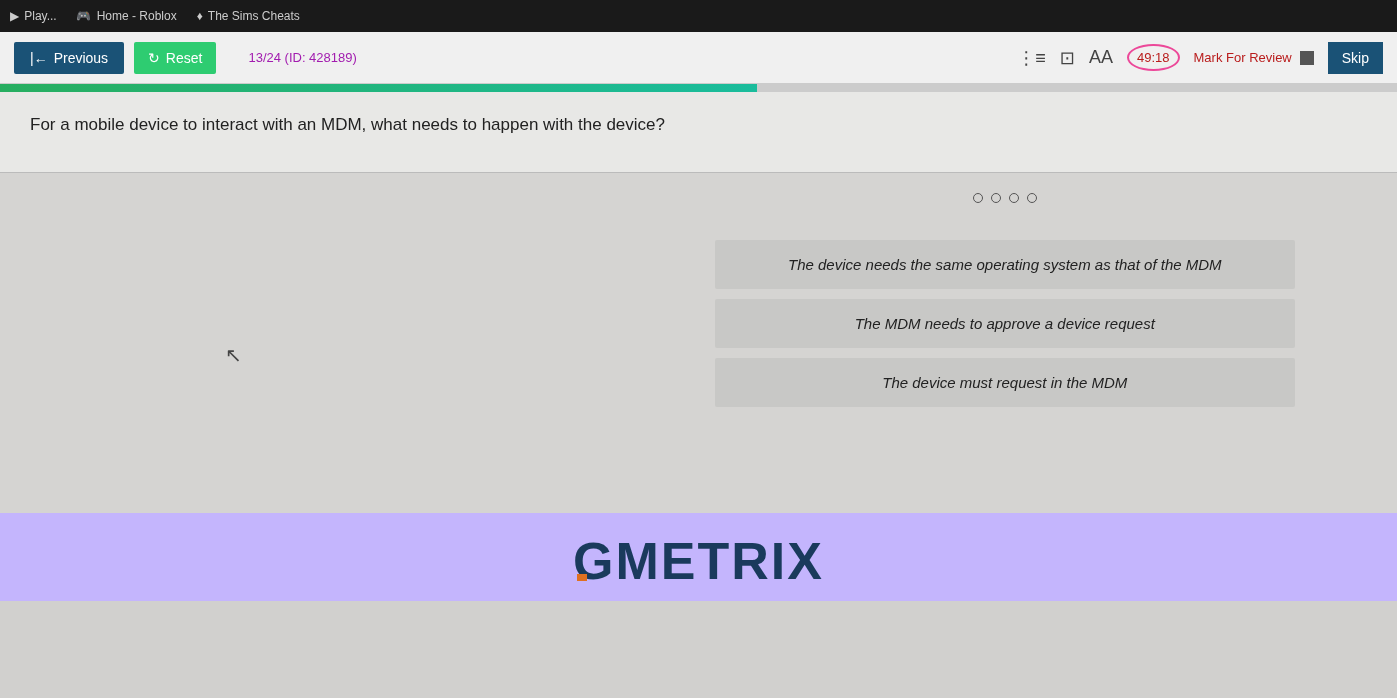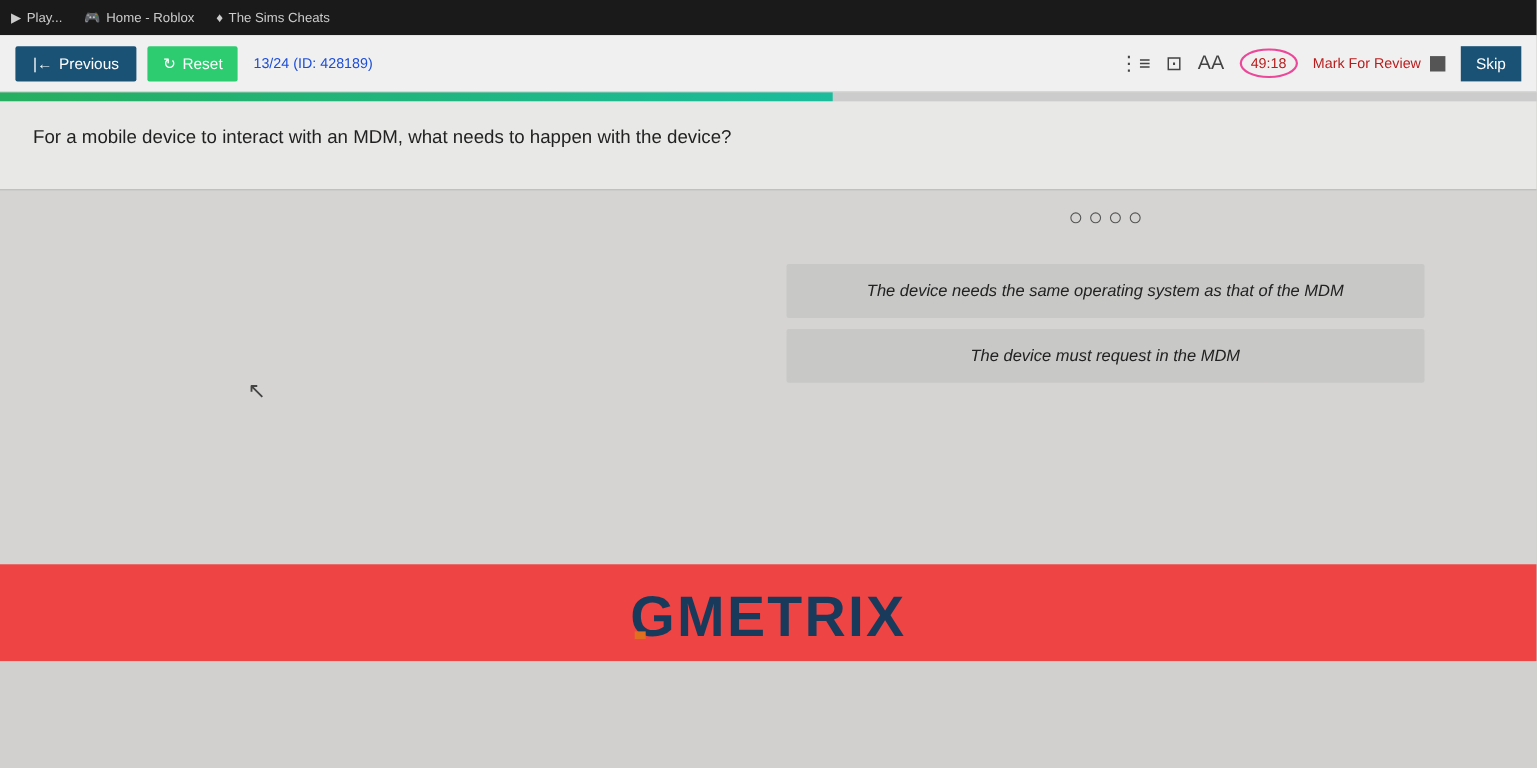--- a/index.html
+++ b/index.html
@@ -65,8 +65,8 @@
     }
     .question-id {
       font-size: 13px;
-      color: #1d4ed8;
-      margin-left: 4px;
+      color: #a21caf;
+      margin-left: 22px;
     }
     .toolbar-right {
       margin-left: auto;

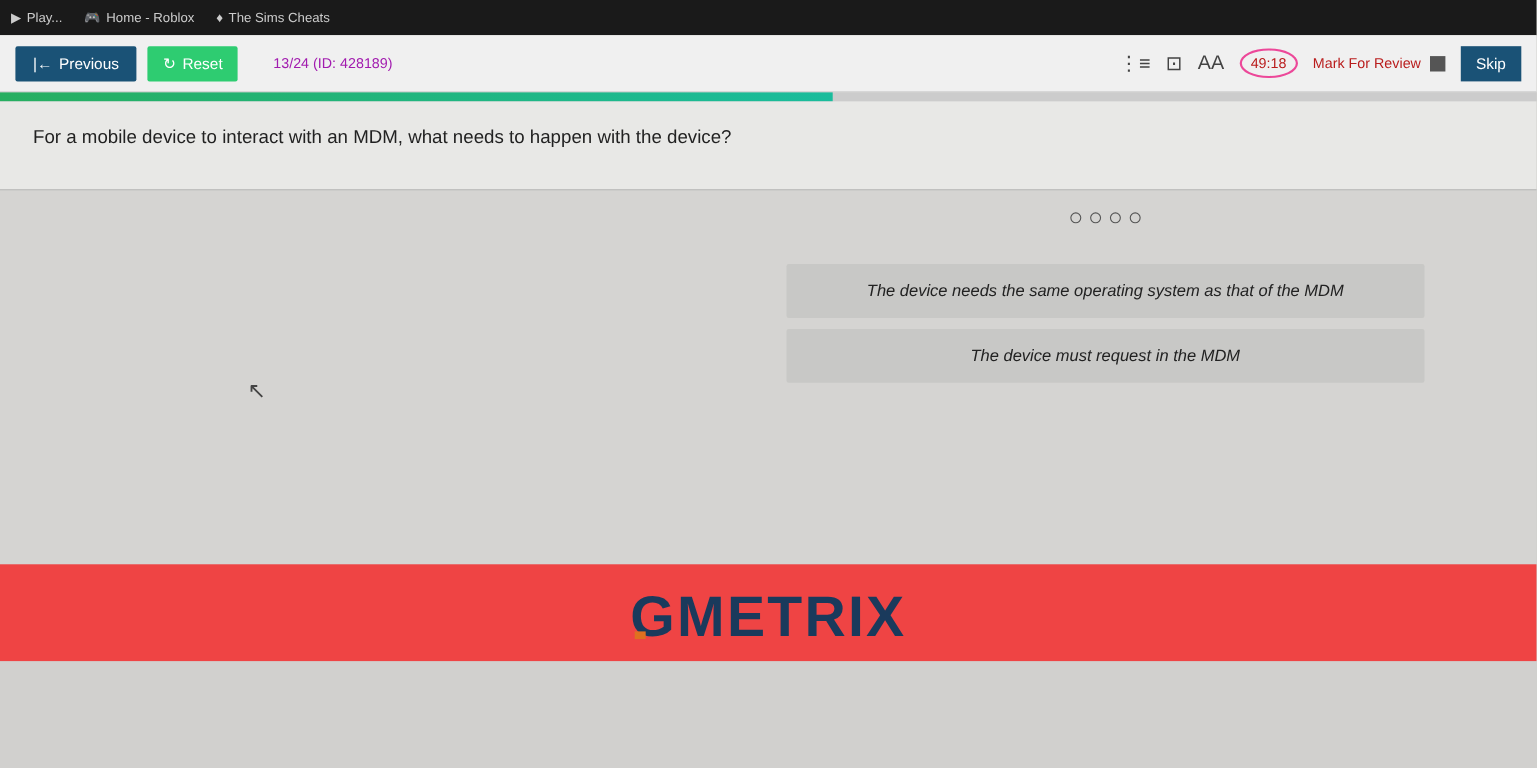--- a/index.html
+++ b/index.html
@@ -277,6 +277,9 @@
         <span>The device needs the same operating system as that of the MDM</span>
       </button>
       <button class="answer-option">
+        <span>The MDM needs to approve a device request</span>
+      </button>
+      <button class="answer-option">
         <span>The device must request in the MDM</span>
       </button>
     </div>

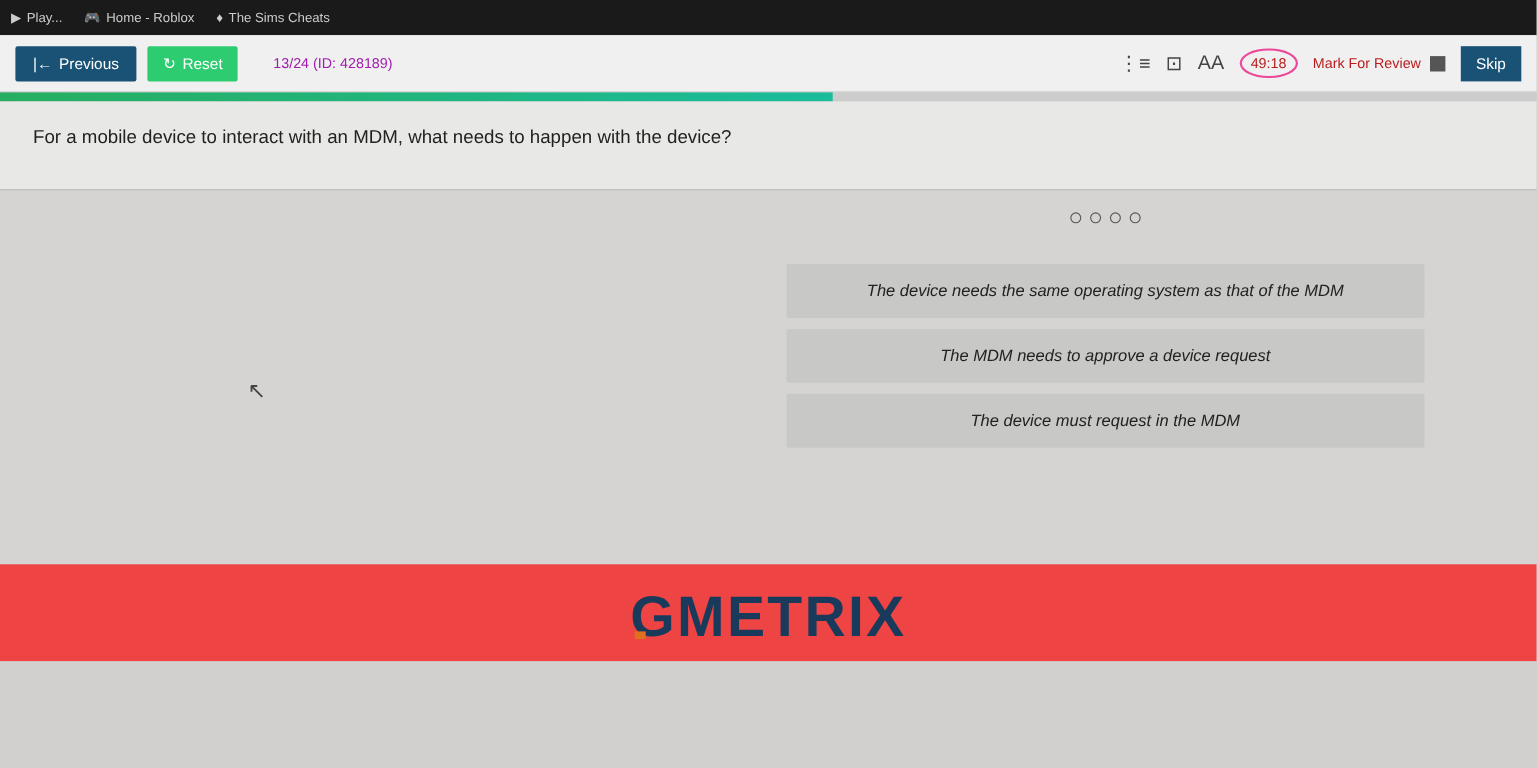--- a/index.html
+++ b/index.html
@@ -195,7 +195,7 @@
 
     
     .footer-brand {
-      background: #ef4444;
+      background: #c4b5fd;
       display: flex;
       justify-content: center;
       align-items: center;

